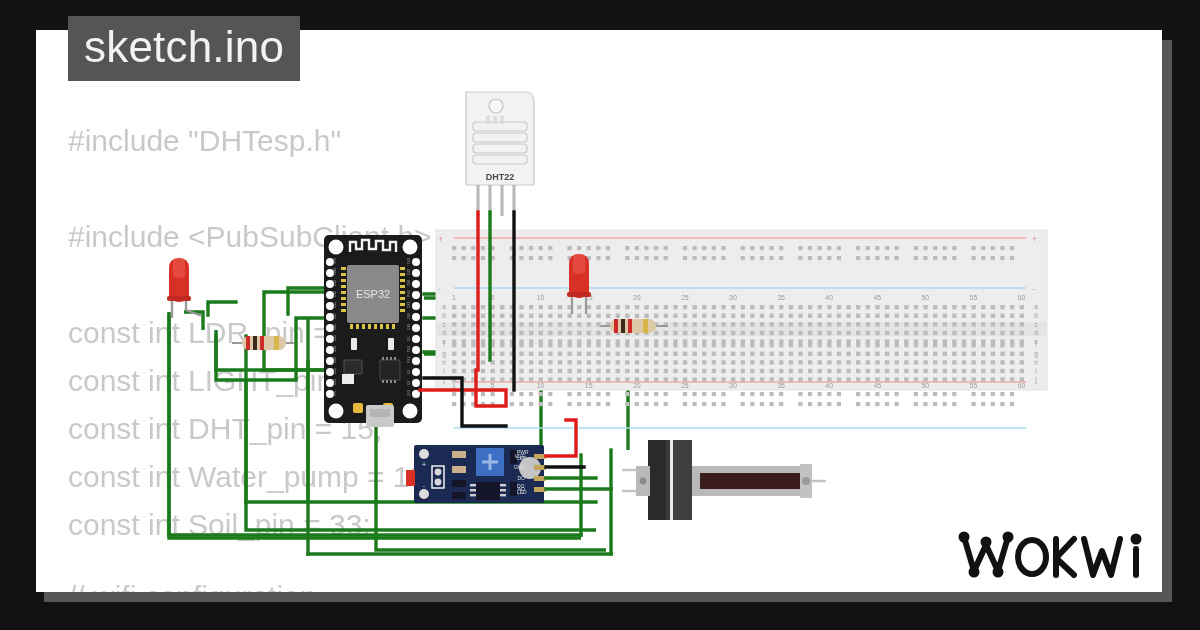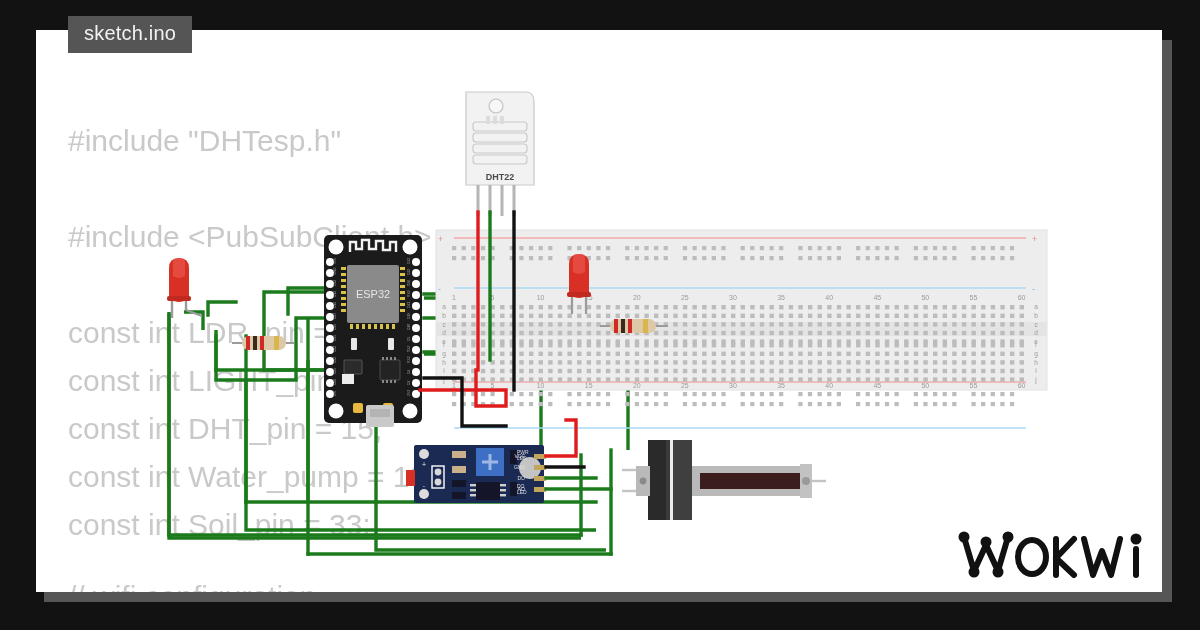--- a/index.html
+++ b/index.html
@@ -26,7 +26,7 @@
     position: absolute; left: 68px; top: 16px;
     background: #555555; color: #f2f2f2;
     padding: 6px 16px 8px 16px;
-    font-size: 20px; line-height: 1.15;
+    font-size: 44px; line-height: 1.15;
     letter-spacing: .2px;
     z-index: 40;
     white-space: nowrap;

